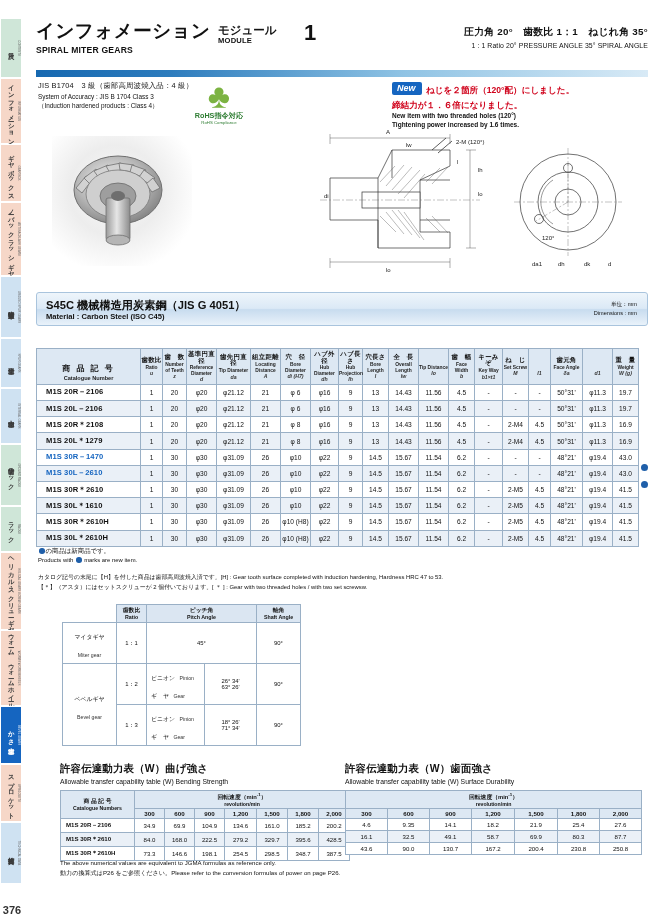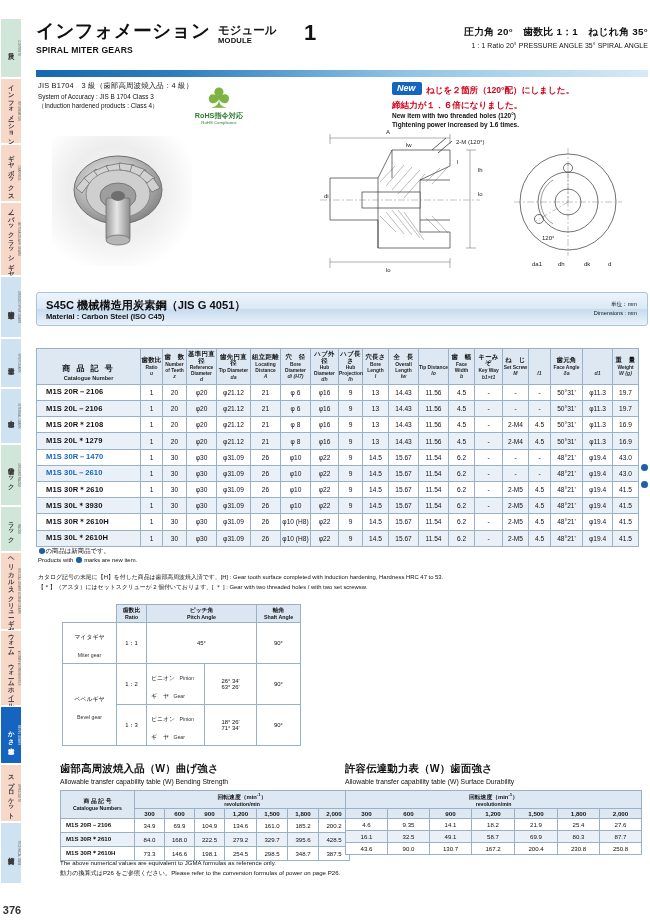--- a/index.html
+++ b/index.html
@@ -640,7 +640,7 @@
         <td>41.5</td>
       </tr>
       <tr class="alt">
-        <td class="cat">M1S 30L＊3930</td>
+        <td class="cat">M1S 30L＊1610</td>
         <td>1</td>
         <td>30</td>
         <td>φ30</td>

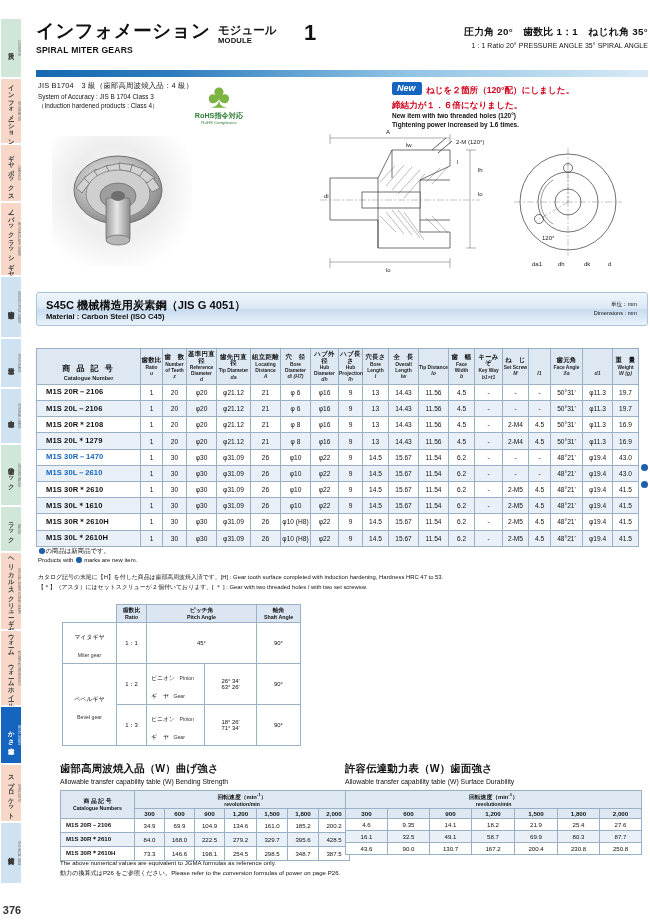--- a/index.html
+++ b/index.html
@@ -768,7 +768,7 @@
 </table>
 
 <div id="btmLeft">
-  <div class="btm-title-jp">歯部高周波焼入品（W）曲げ強さ</div>
+  <div class="btm-title-jp">許容伝達動力表（W）曲げ強さ</div>
   <div class="btm-title-en">Allowable transfer capability table (W) Bending Strength</div>
   <table class="captable" id="bendtable" style="width:286px">
     <colgroup>

